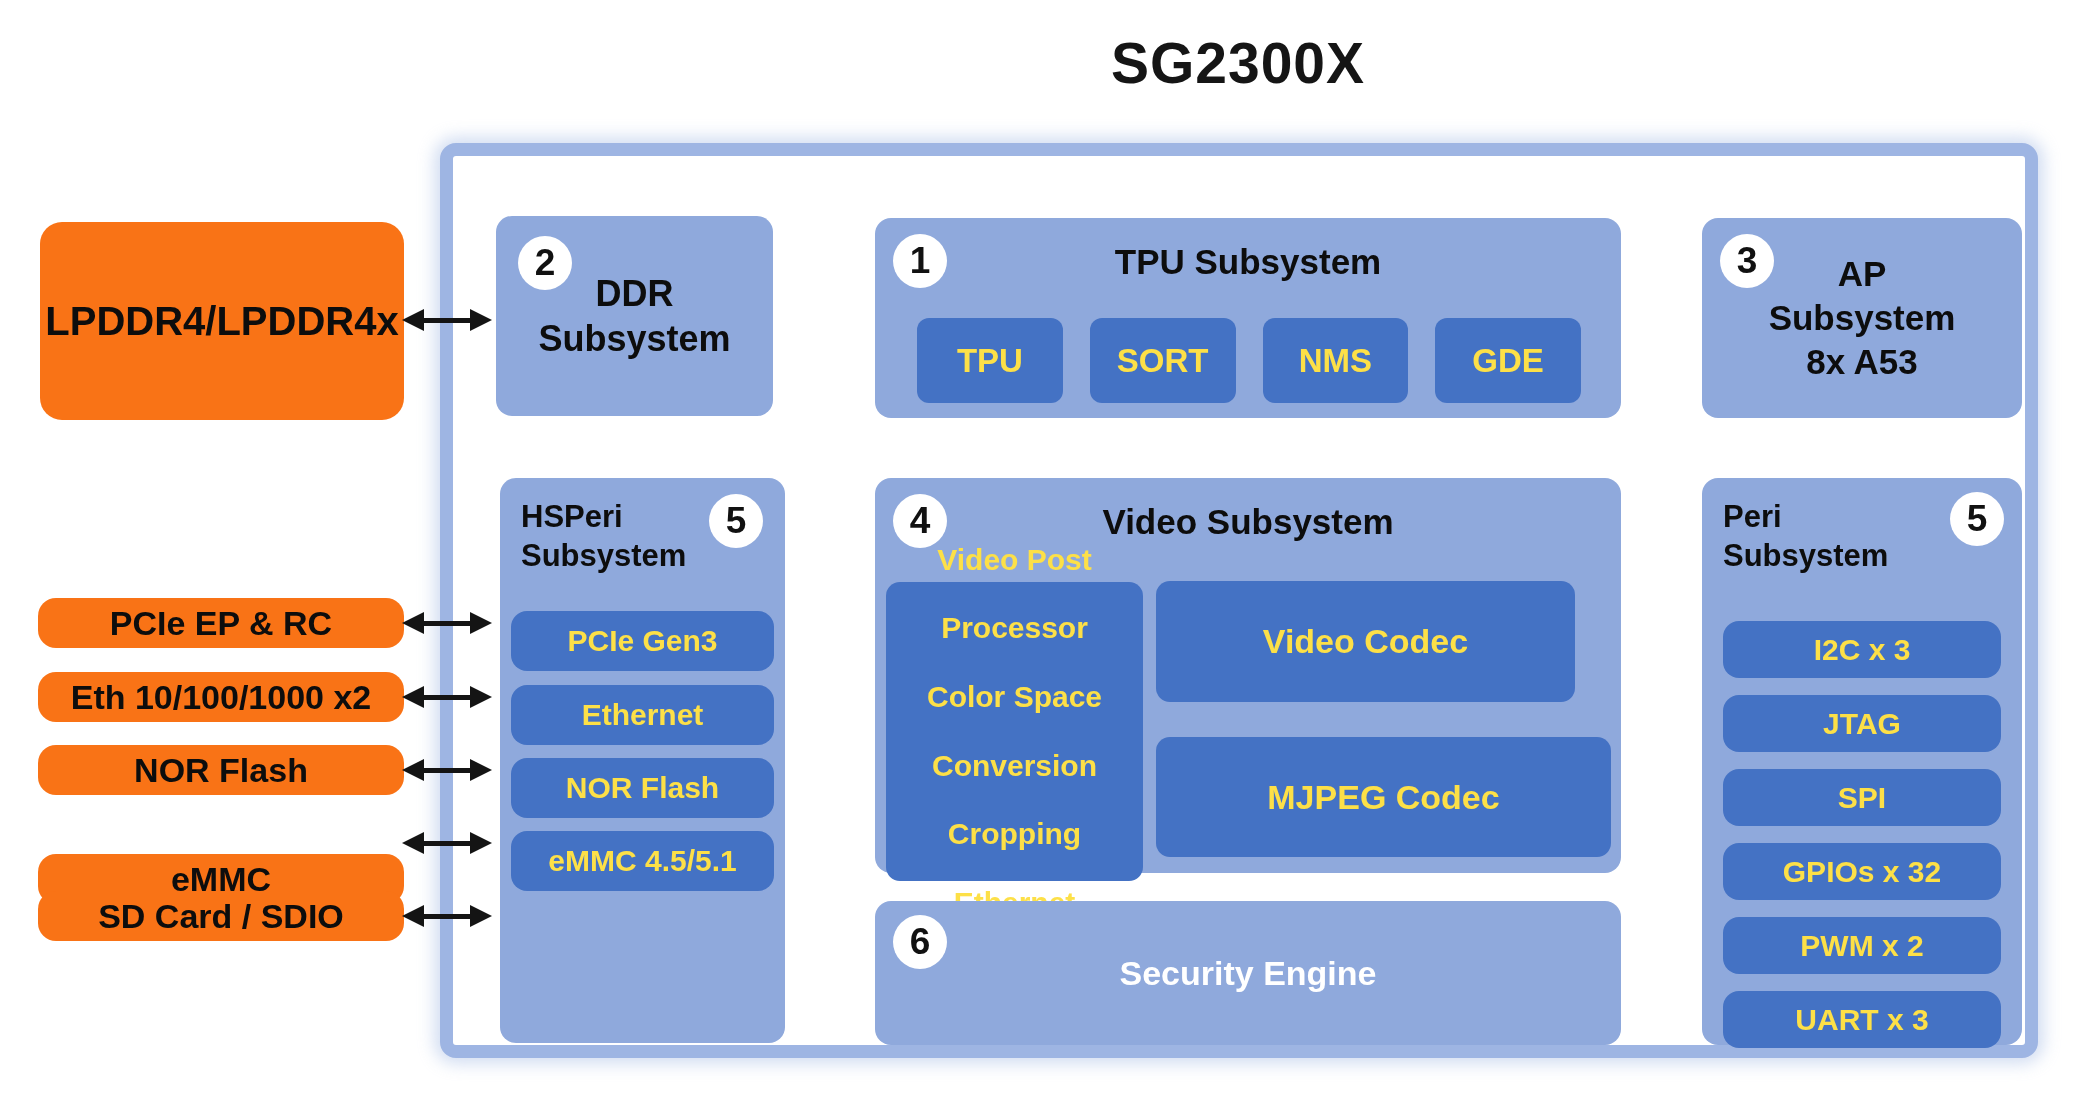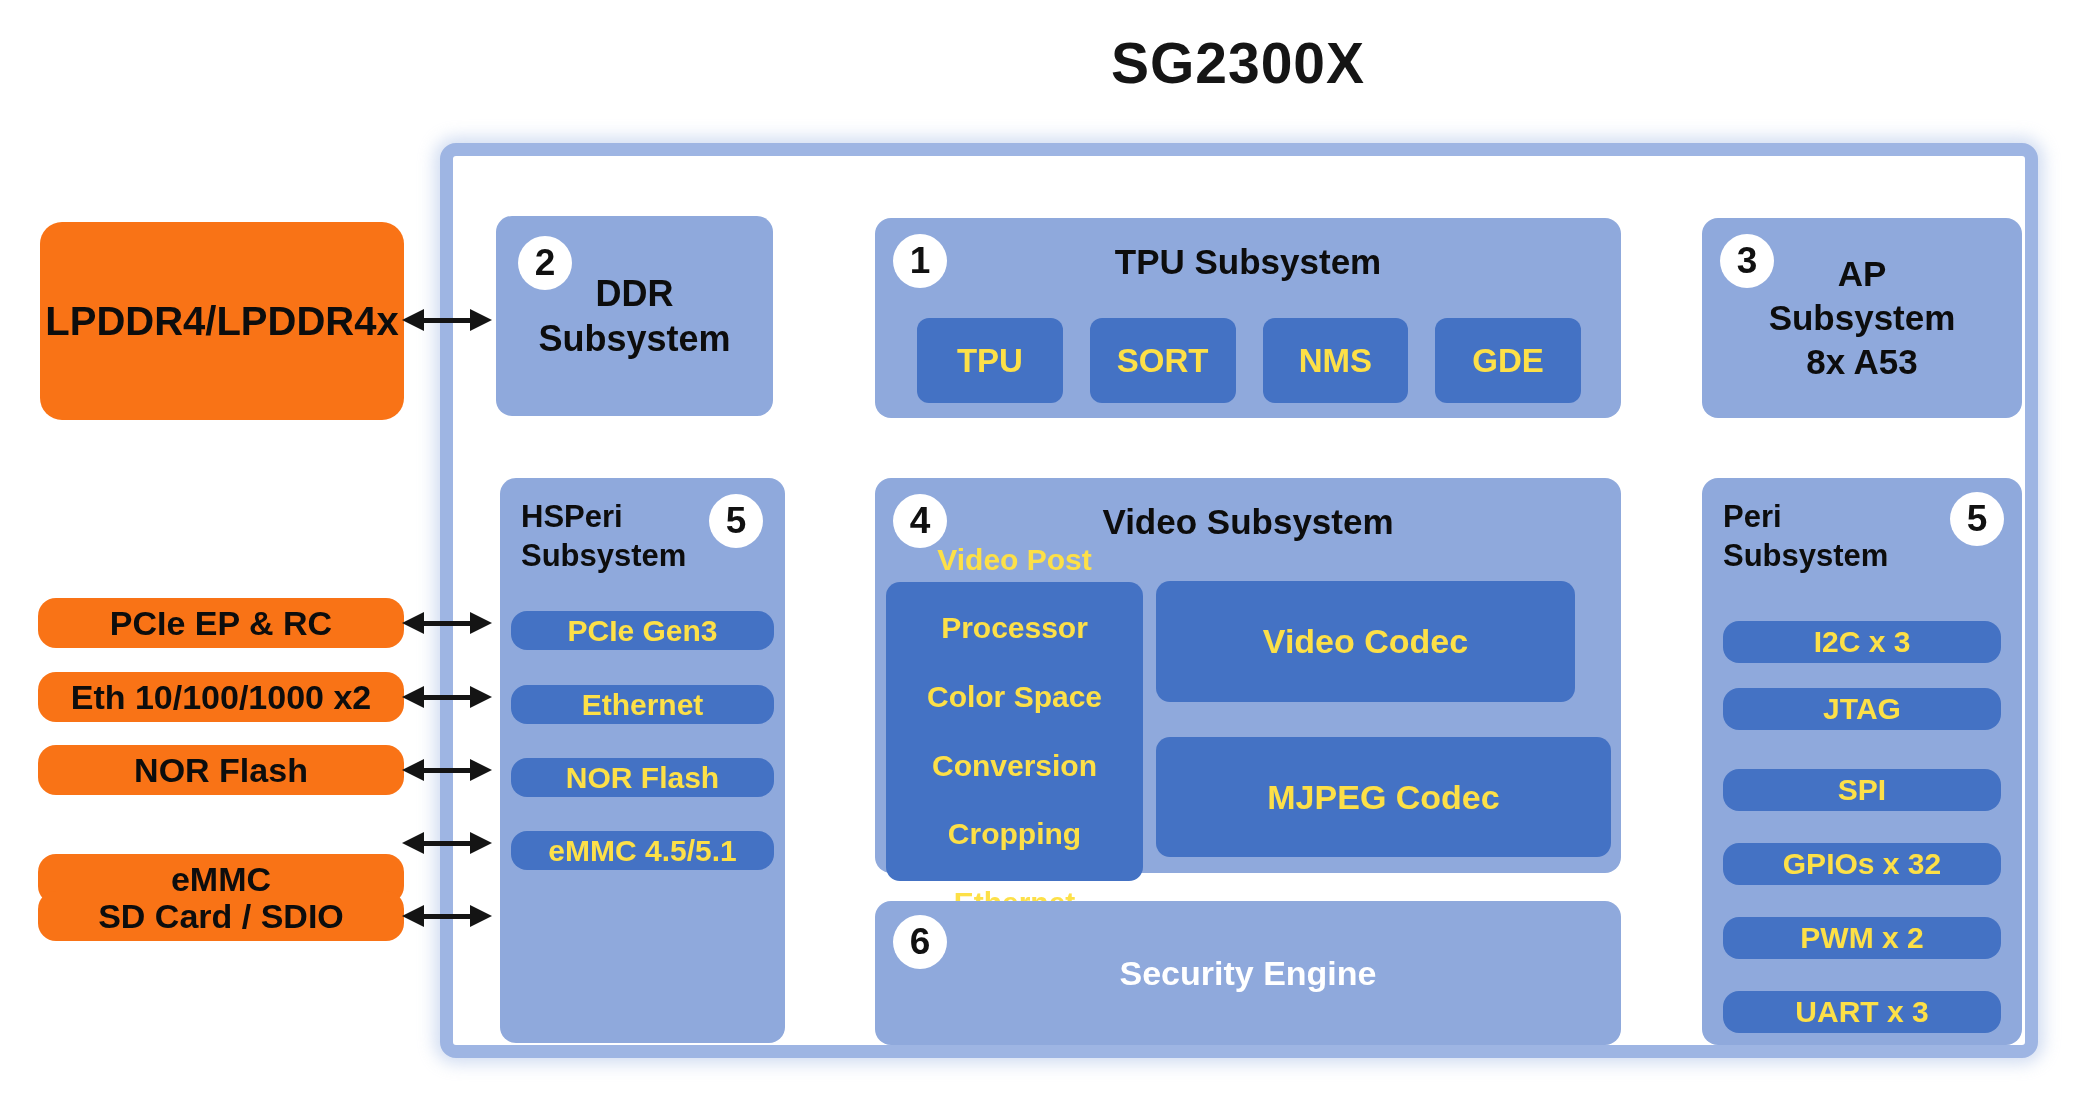--- a/index.html
+++ b/index.html
@@ -62,7 +62,7 @@
   }
   .tpu-chip{flex:1;font-size:33px;border-radius:12px;}
 
-  .stack-block{position:absolute;font-size:30px;border-radius:16px;height:39px;}
+  .stack-block{position:absolute;font-size:30px;border-radius:16px;height:60px;}
   .hsperi-block{left:11px;width:263px;}
   .peri-block{left:21px;width:278px;height:42px;}
 

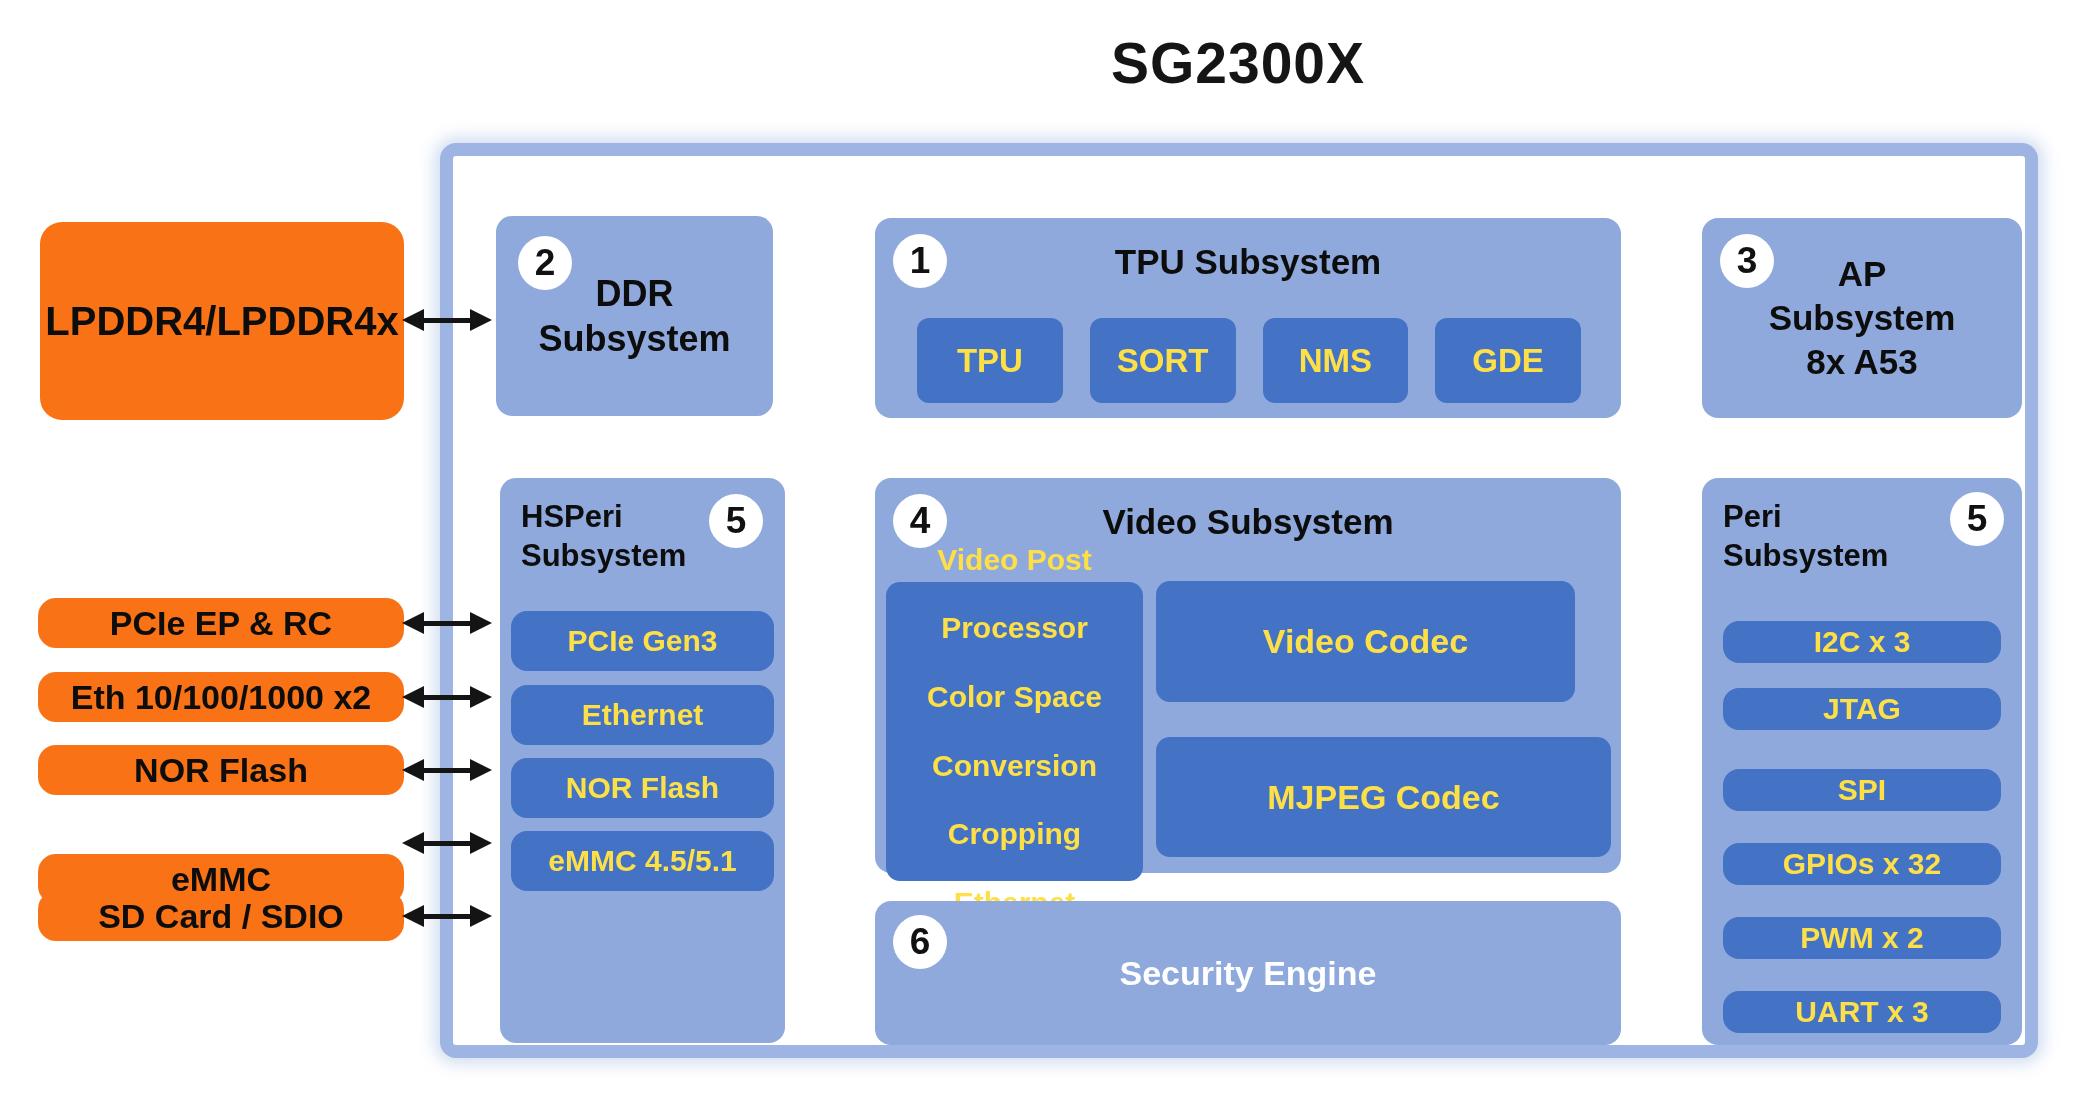--- a/index.html
+++ b/index.html
@@ -64,7 +64,7 @@
 
   .stack-block{position:absolute;font-size:30px;border-radius:16px;height:60px;}
   .hsperi-block{left:11px;width:263px;}
-  .peri-block{left:21px;width:278px;height:42px;}
+  .peri-block{left:21px;width:278px;height:57px;}
 
   .vpp{
     position:absolute;left:11px;top:104px;width:257px;height:299px;

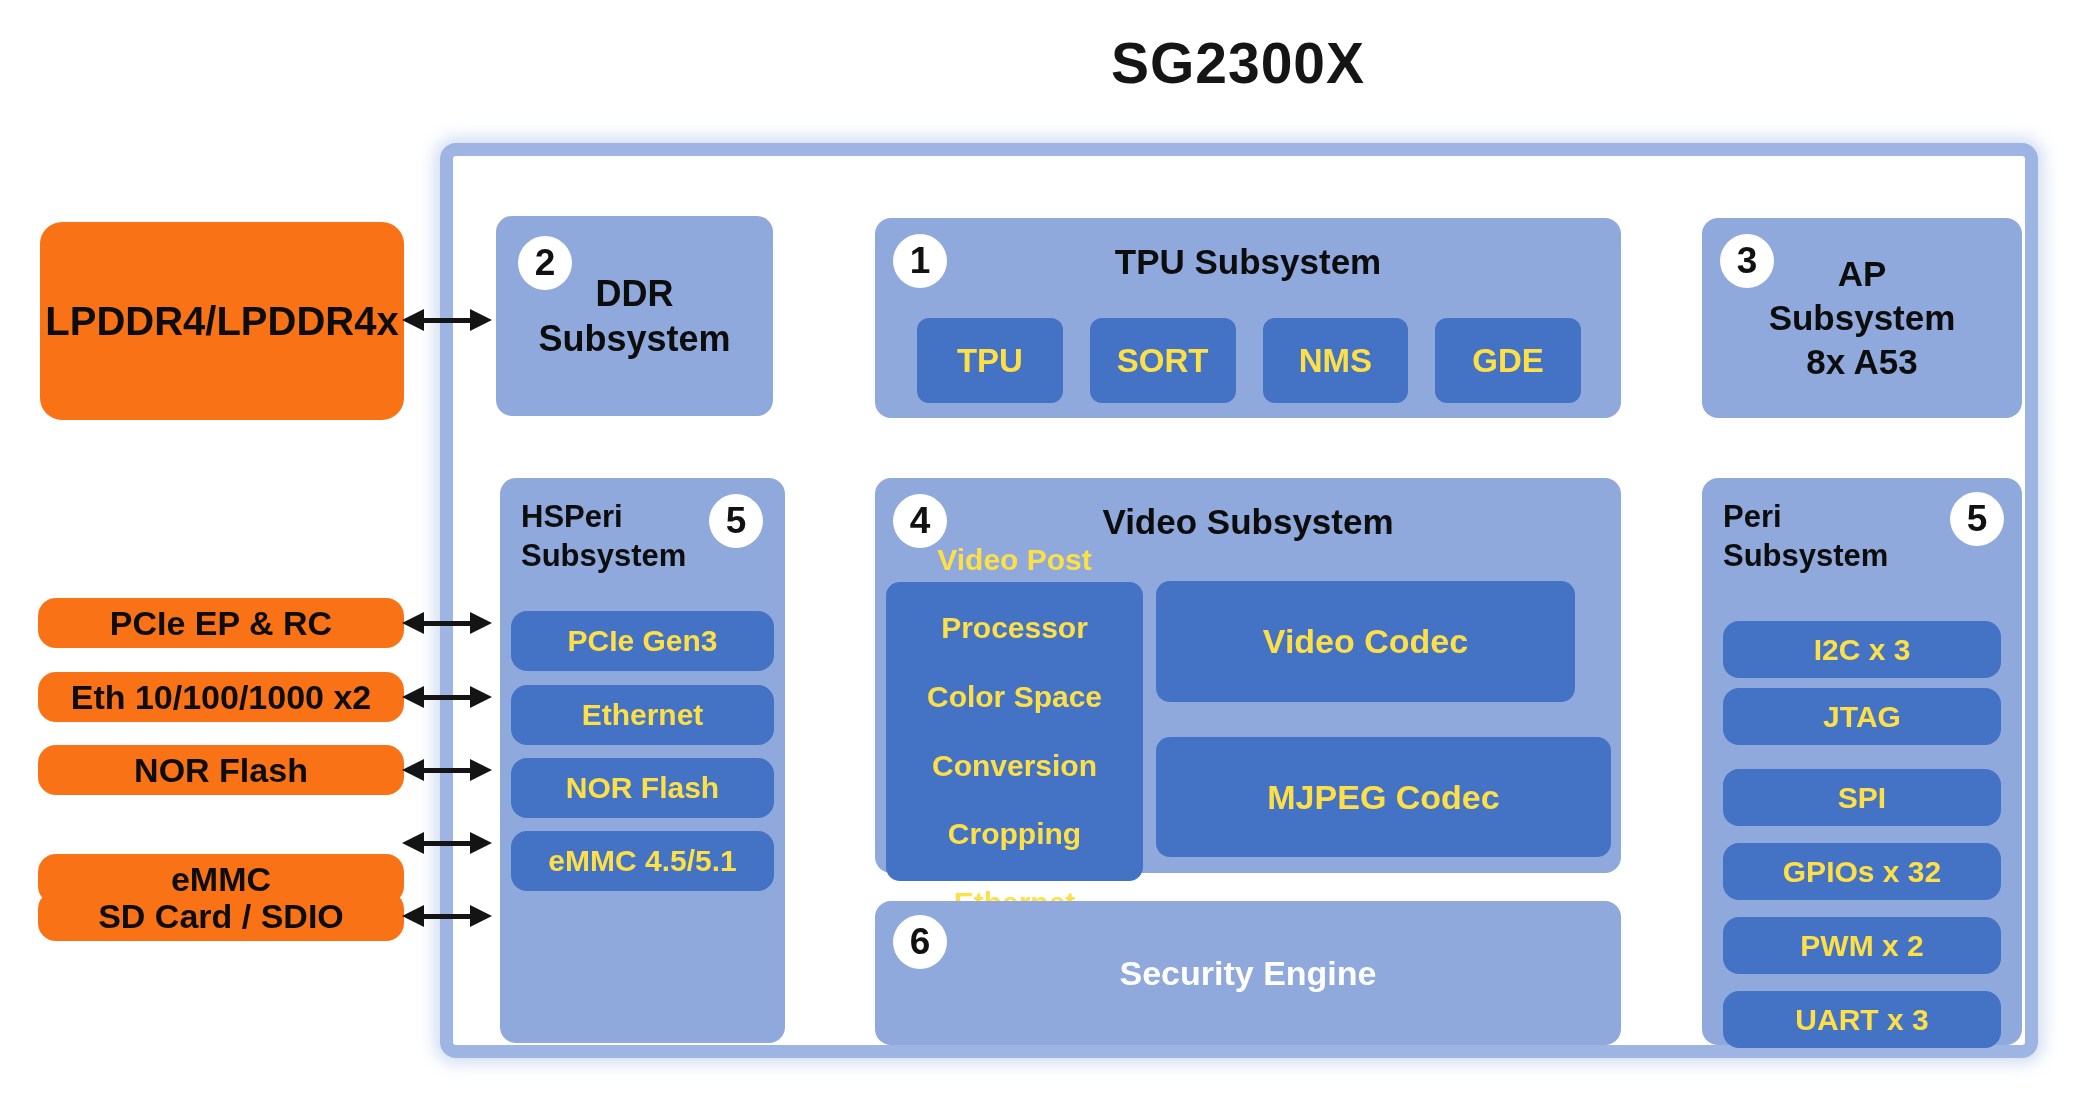--- a/index.html
+++ b/index.html
@@ -170,7 +170,7 @@
         <div>Subsystem</div>
       </div>
       <div class="dark stack-block peri-block" style="top:143px;">I2C x 3</div>
-      <div class="dark stack-block peri-block" style="top:210px;">JTAG</div>
+      <div class="dark stack-block peri-block" style="top:217px;">JTAG</div>
       <div class="dark stack-block peri-block" style="top:291px;">SPI</div>
       <div class="dark stack-block peri-block" style="top:365px;">GPIOs x 32</div>
       <div class="dark stack-block peri-block" style="top:439px;">PWM x 2</div>

